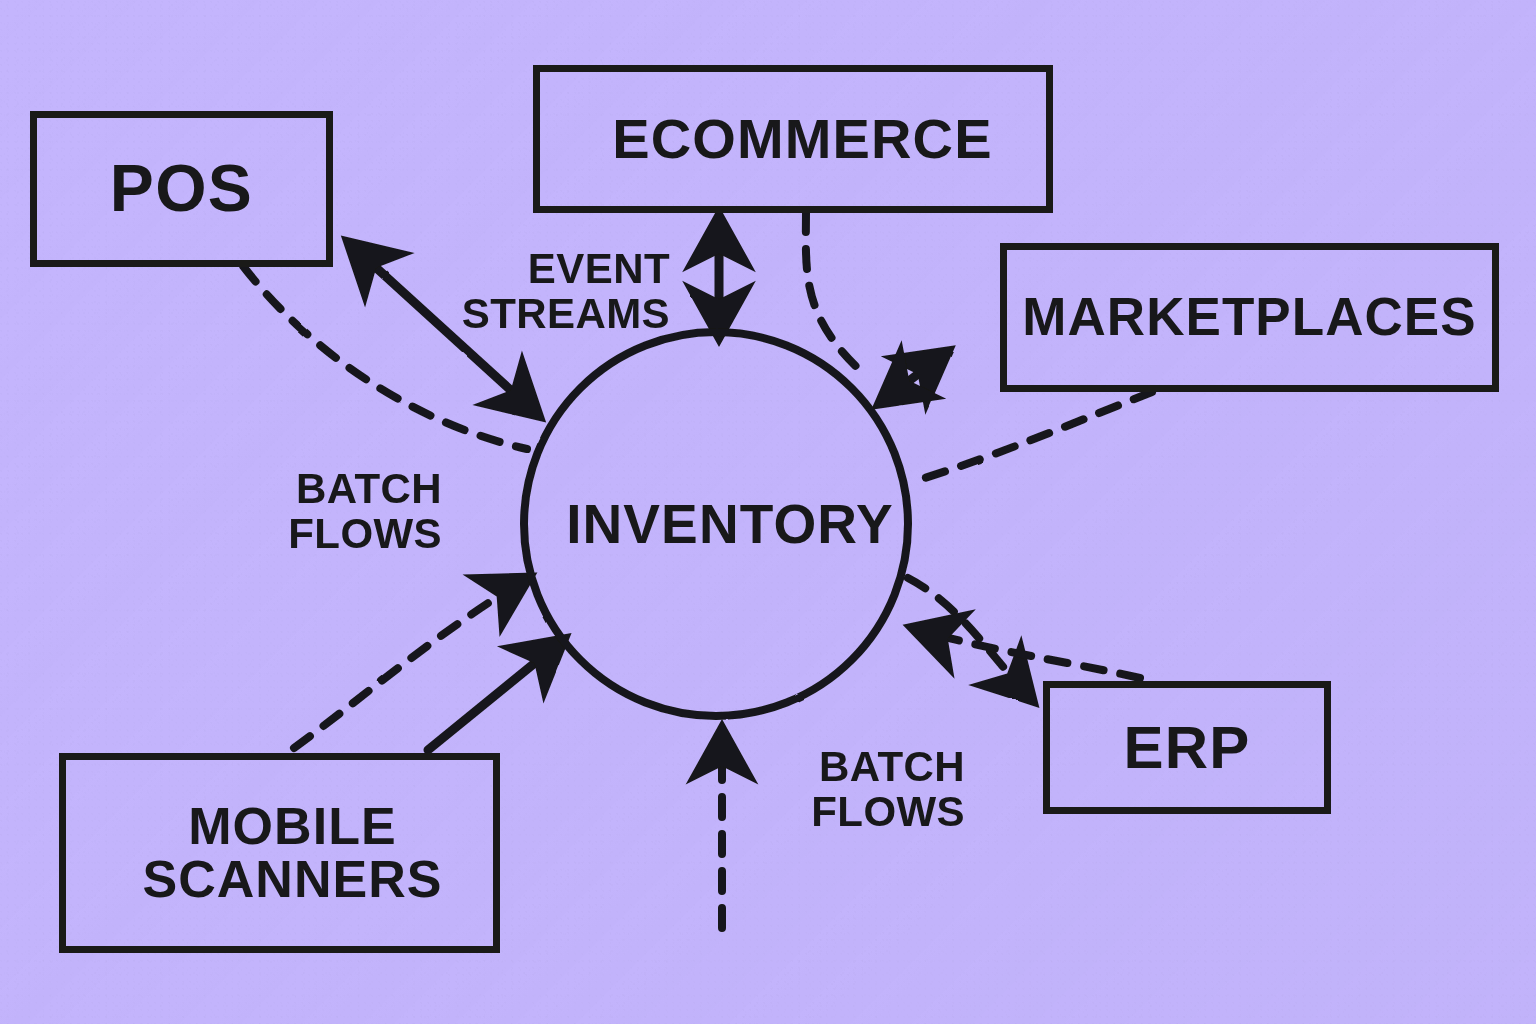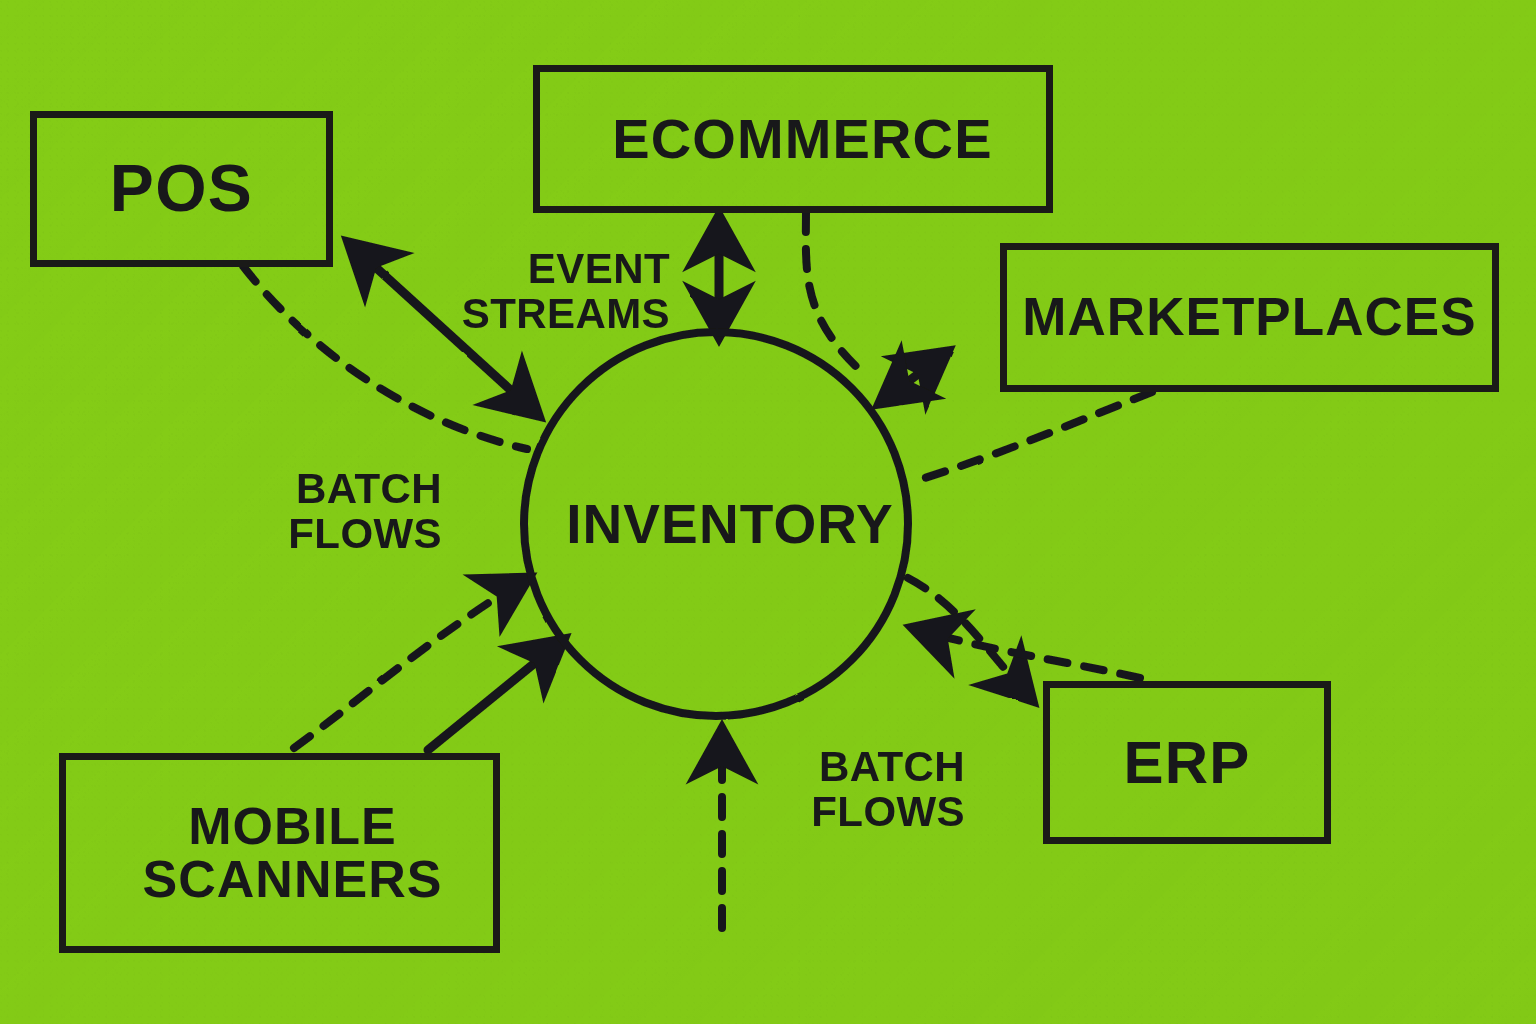--- a/index.html
+++ b/index.html
@@ -12,7 +12,7 @@
     position: relative;
     width: 1536px;
     height: 1024px;
-    background: #84cc16;
+    background: #c4b5fd;
     overflow: hidden;
     font-family: "Liberation Sans", sans-serif;
   }

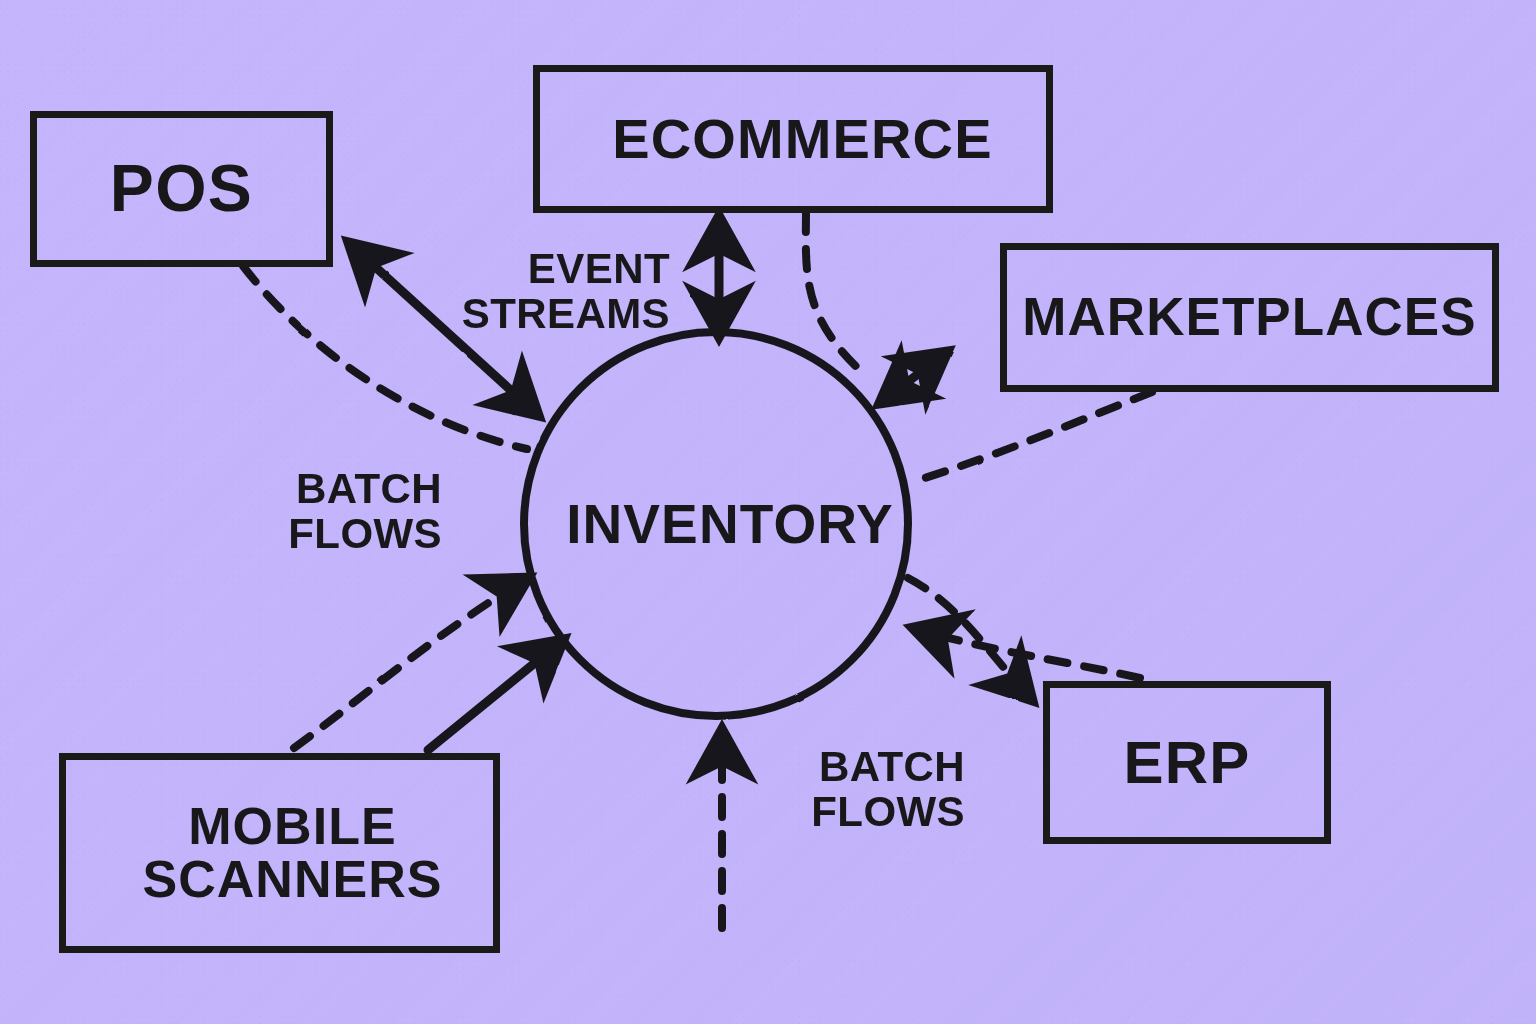--- a/index.html
+++ b/index.html
@@ -140,7 +140,7 @@
     <span class="node-label" style="font-size:53px;">MARKETPLACES</span>
   </div>
 
-  <div class="node-box" style="left:1043px; top:681px; width:288px; height:163px;">
+  <div class="node-box" style="left:1043px; top:681px; width:288px; height:133px;">
     <span class="node-label" style="font-size:60px;">ERP</span>
   </div>
 

